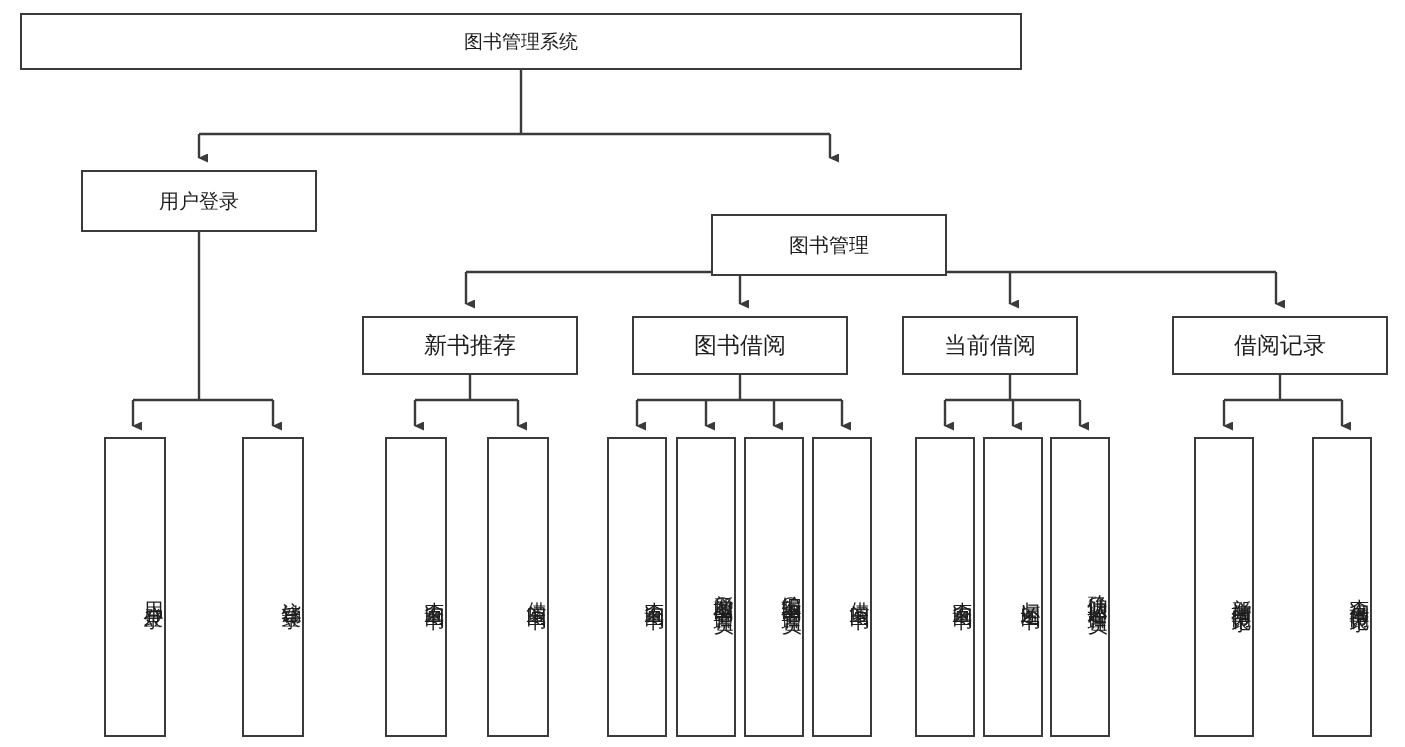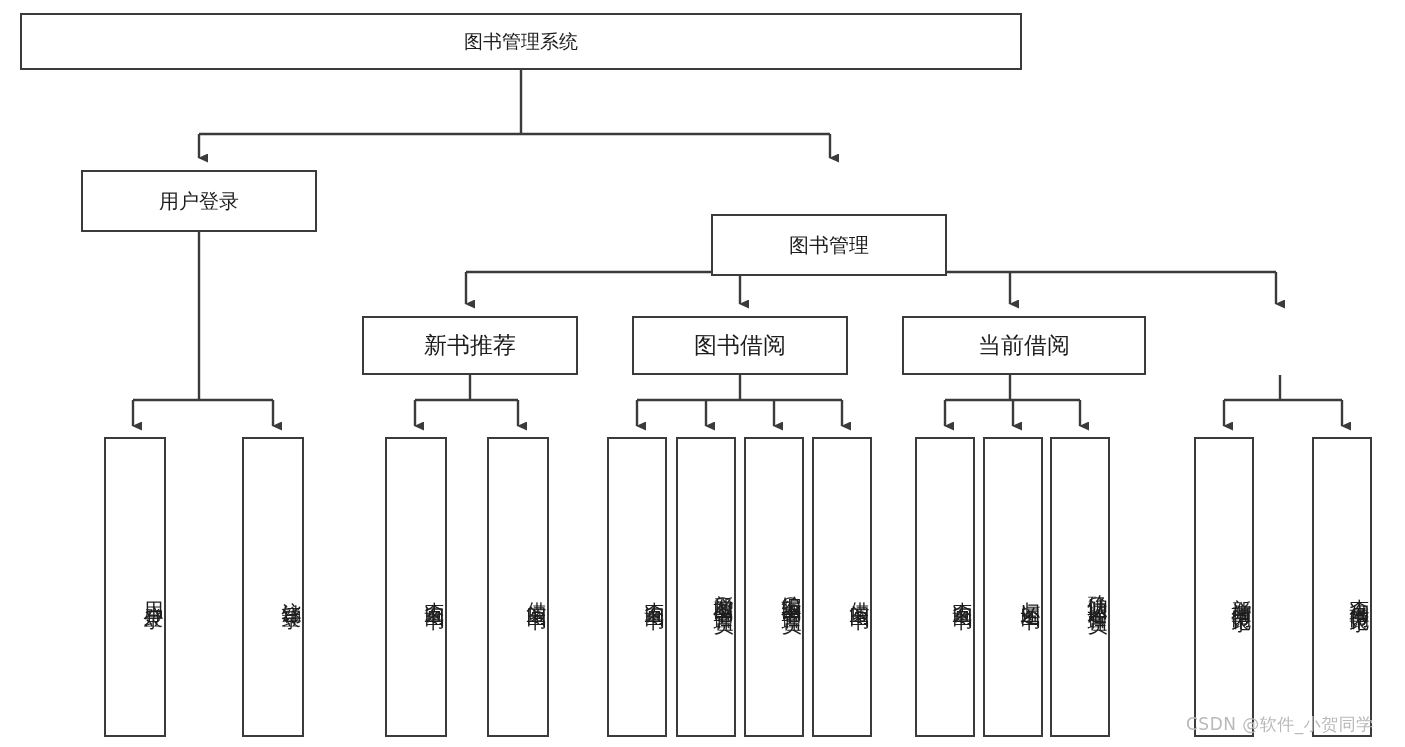--- a/index.html
+++ b/index.html
@@ -144,7 +144,7 @@
   <div class="node level3" style="left:632px; top:316px; width:216px; height:59px;text-align:center;">
     <span class="node-label">图书借阅</span>
   </div>
-  <div class="node level3" style="left:902px; top:316px; width:244px; height:59px;">
+  <div class="node level3" style="left:902px; top:316px; width:176px; height:59px;">
     <span class="node-label">当前借阅</span>
   </div>
 

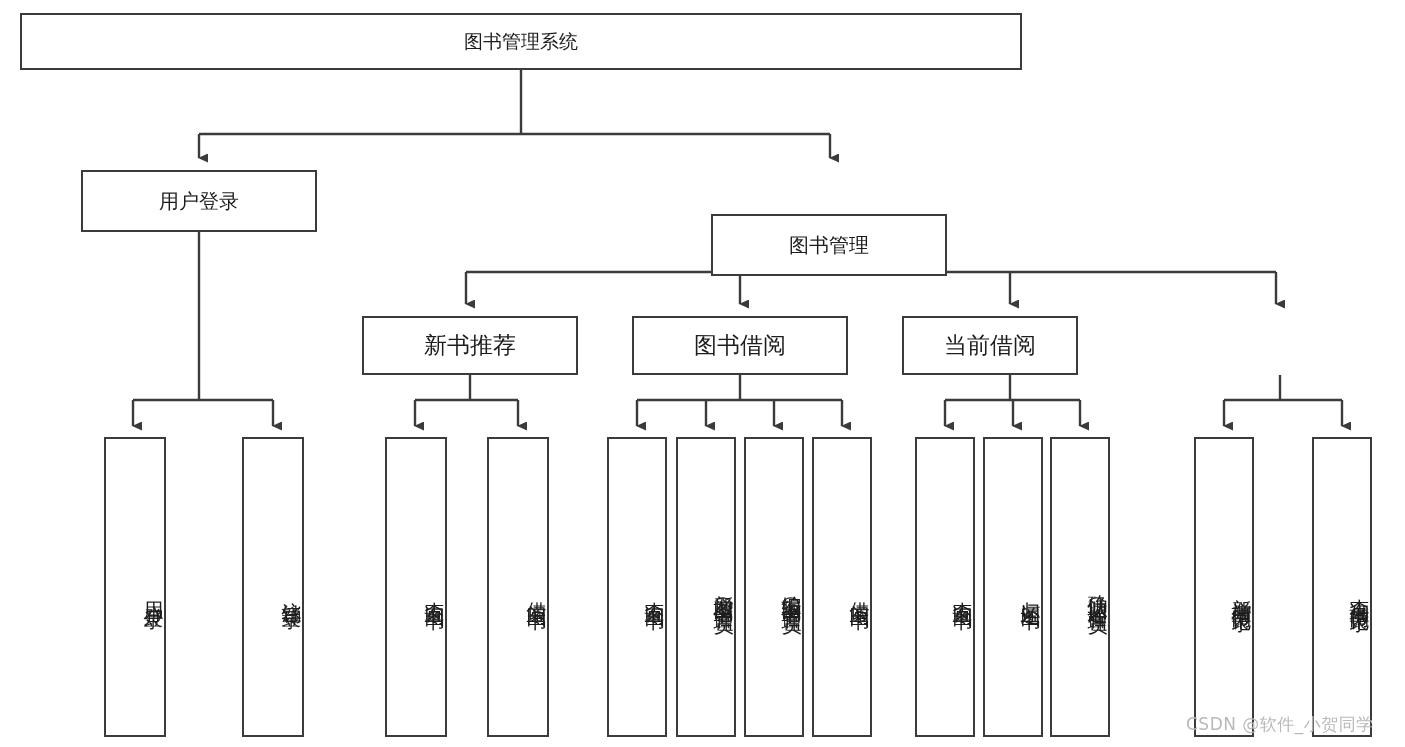--- a/index.html
+++ b/index.html
@@ -147,6 +147,9 @@
   <div class="node level3" style="left:902px; top:316px; width:176px; height:59px;">
     <span class="node-label">当前借阅</span>
   </div>
+  <div class="node level3" style="left:1172px; top:316px; width:216px; height:59px;">
+    <span class="node-label">借阅记录</span>
+  </div>
 
   <div class="node leaf" style="left:104px; top:437px; width:62px; height:300px;">
     <span class="node-label">用户登录</span>

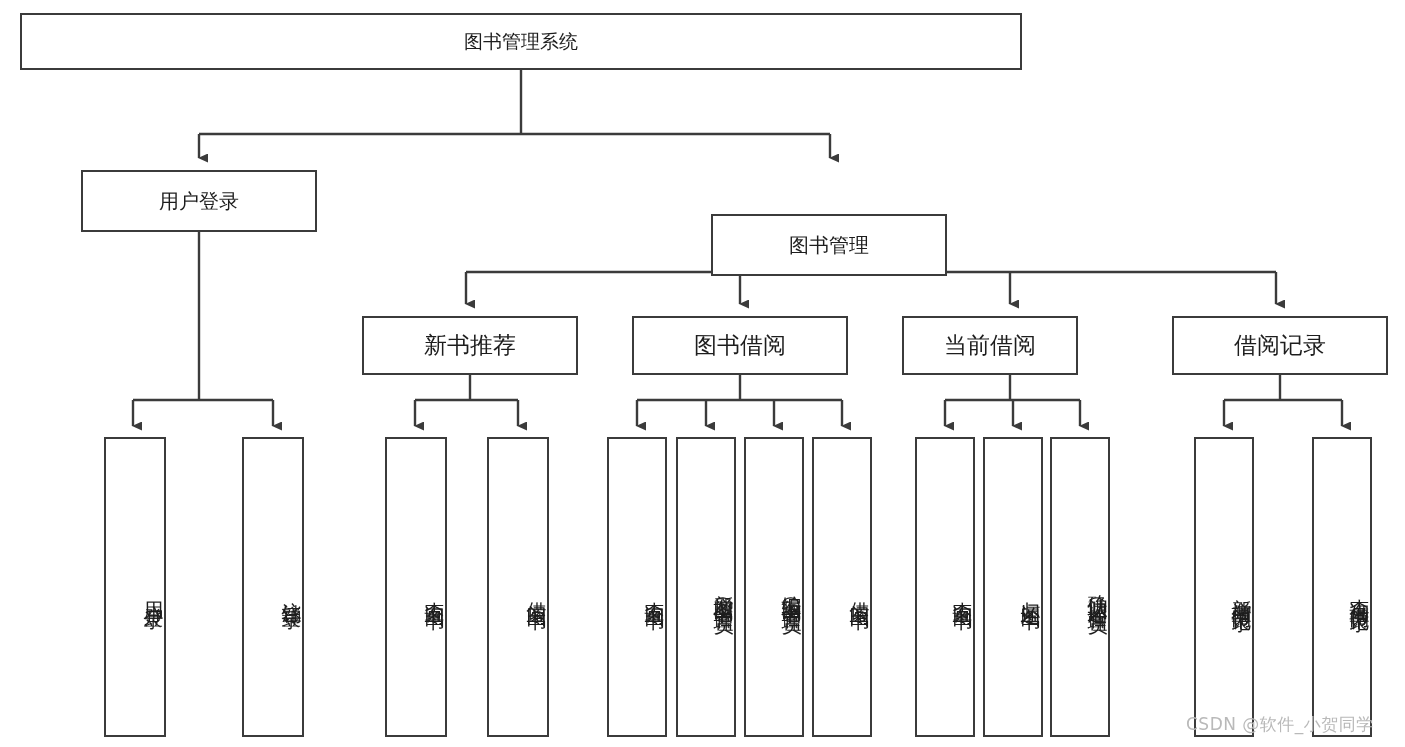--- a/index.html
+++ b/index.html
@@ -195,7 +195,6 @@
     <span class="node-label">查询借阅记录</span>
   </div>
 
-  <div class="watermark">CSDN @软件_小贺同学</div>
 
 </div>
 

